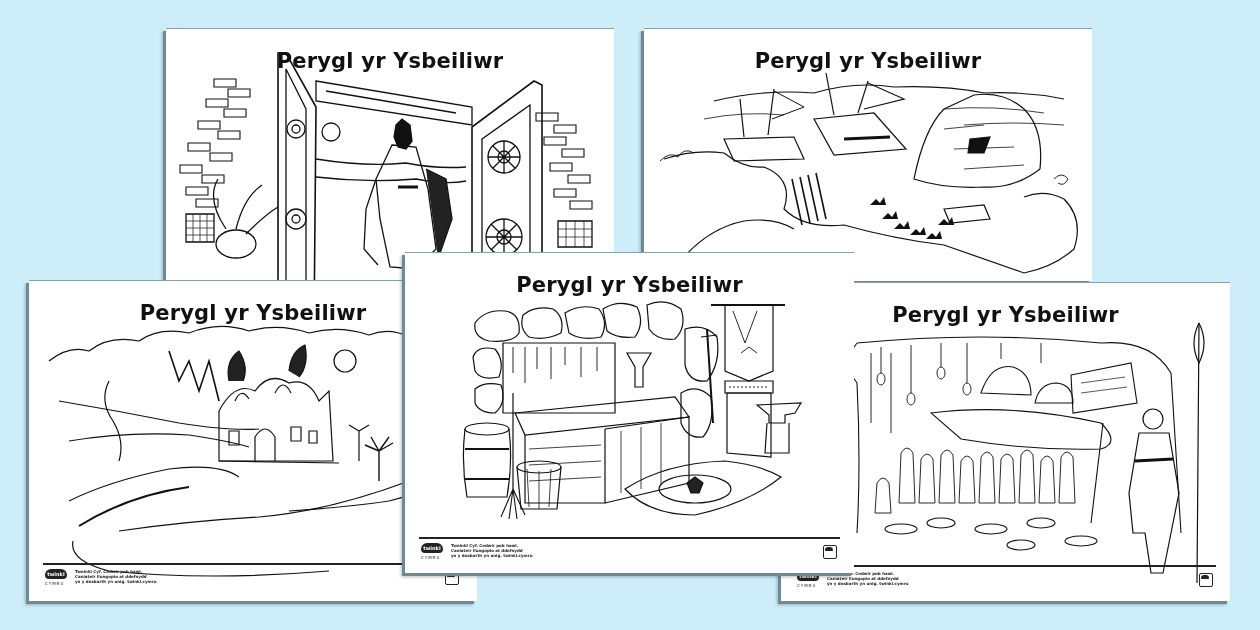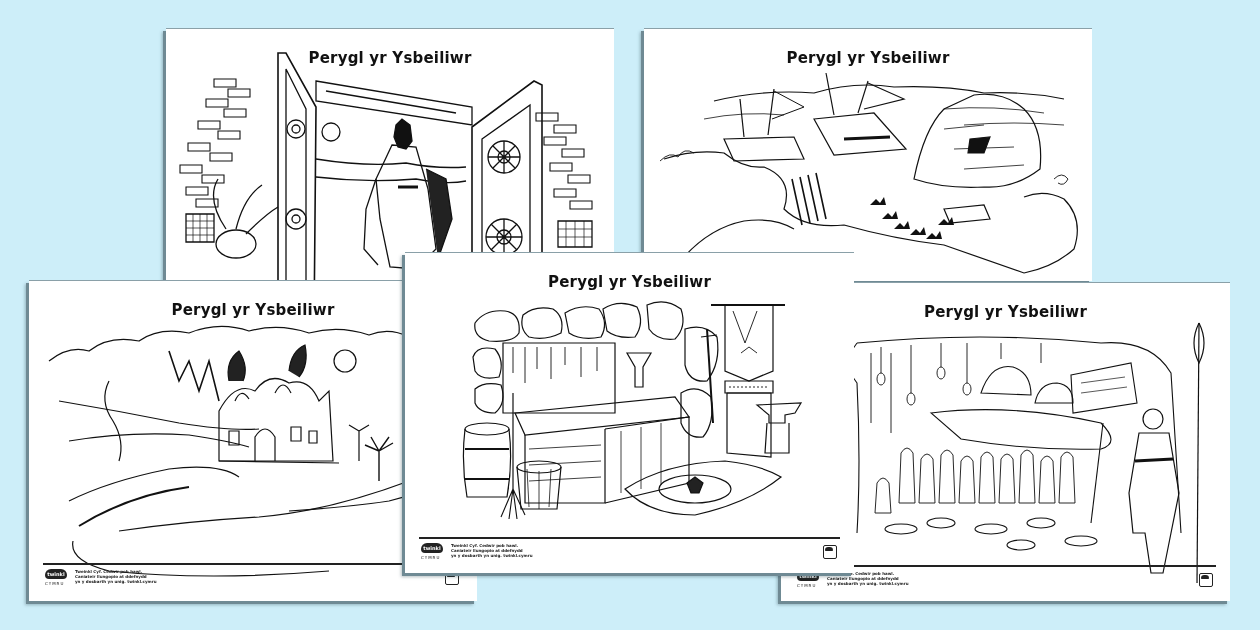--- a/index.html
+++ b/index.html
@@ -16,7 +16,7 @@
     }
     .page-title {
       position: absolute; left: 0; right: 0; top: 20px;
-      text-align: center; font-weight: bold; font-size: 15px; color: #111;
+      text-align: center; font-weight: bold; font-size: 21px; color: #111;
       letter-spacing: 0.2px;
     }
     .illustration { position: absolute; left: 0; top: 0; width: 100%; height: 100%; }

